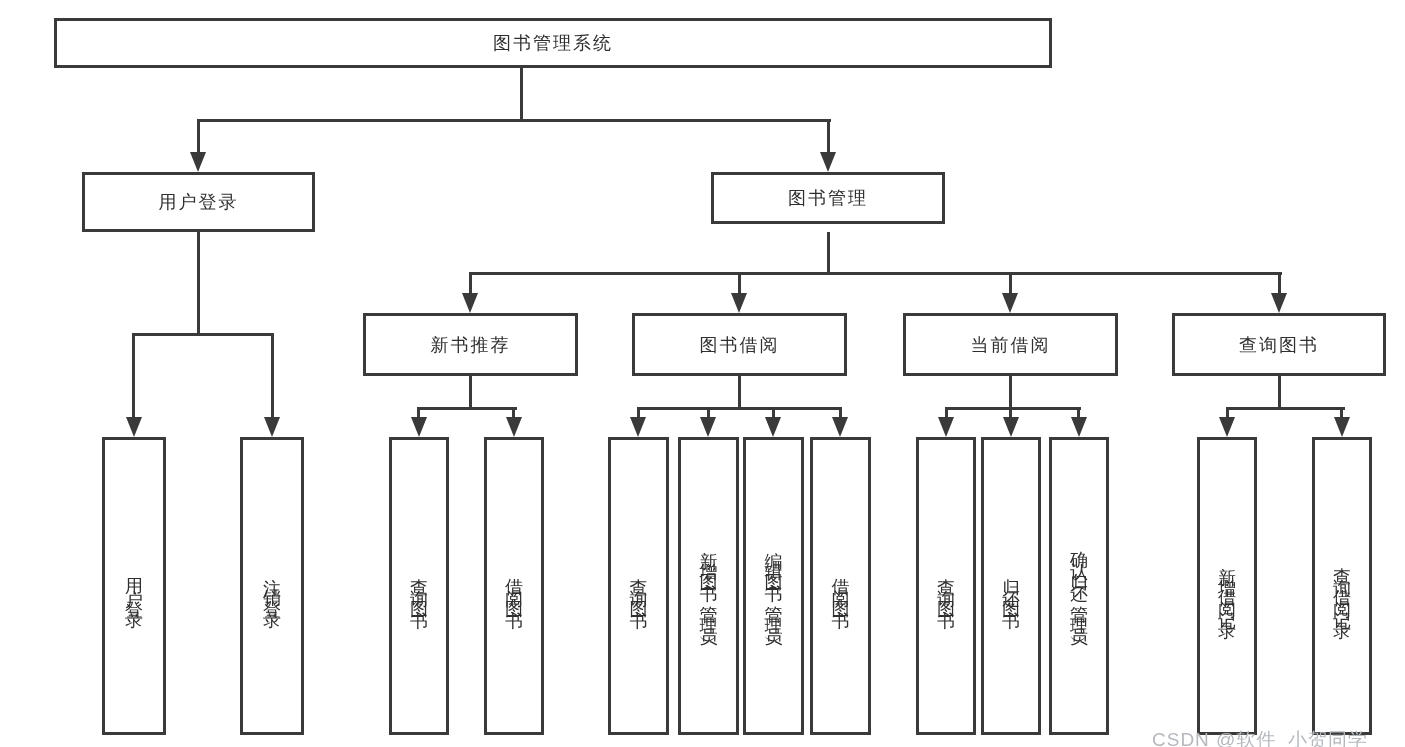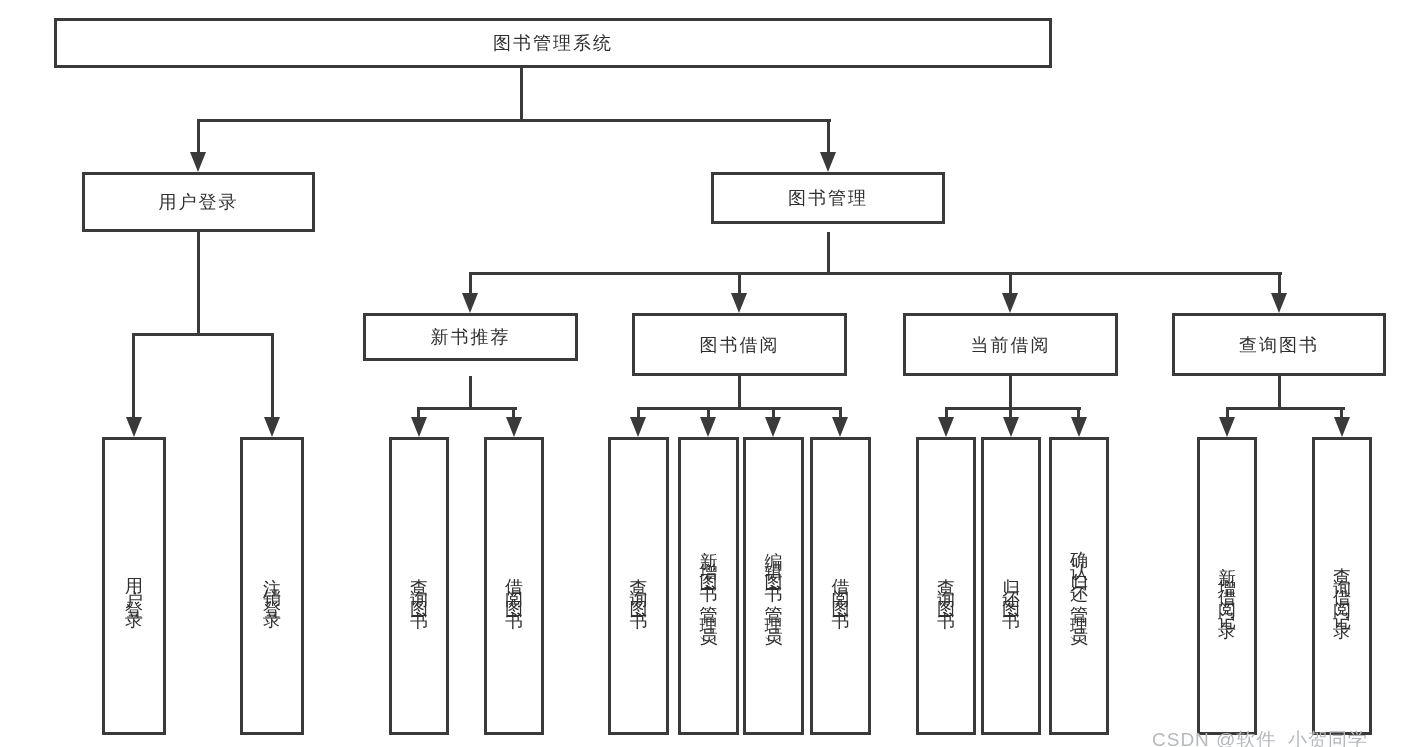--- a/index.html
+++ b/index.html
@@ -48,7 +48,7 @@
     <span>图书管理</span>
   </div>
 
-  <div class="hbox" style="left:363px;top:313px;width:215px;height:48px;">
+  <div class="hbox" style="left:363px;top:313px;width:215px;height:63px;">
     <span>新书推荐</span>
   </div>
 

